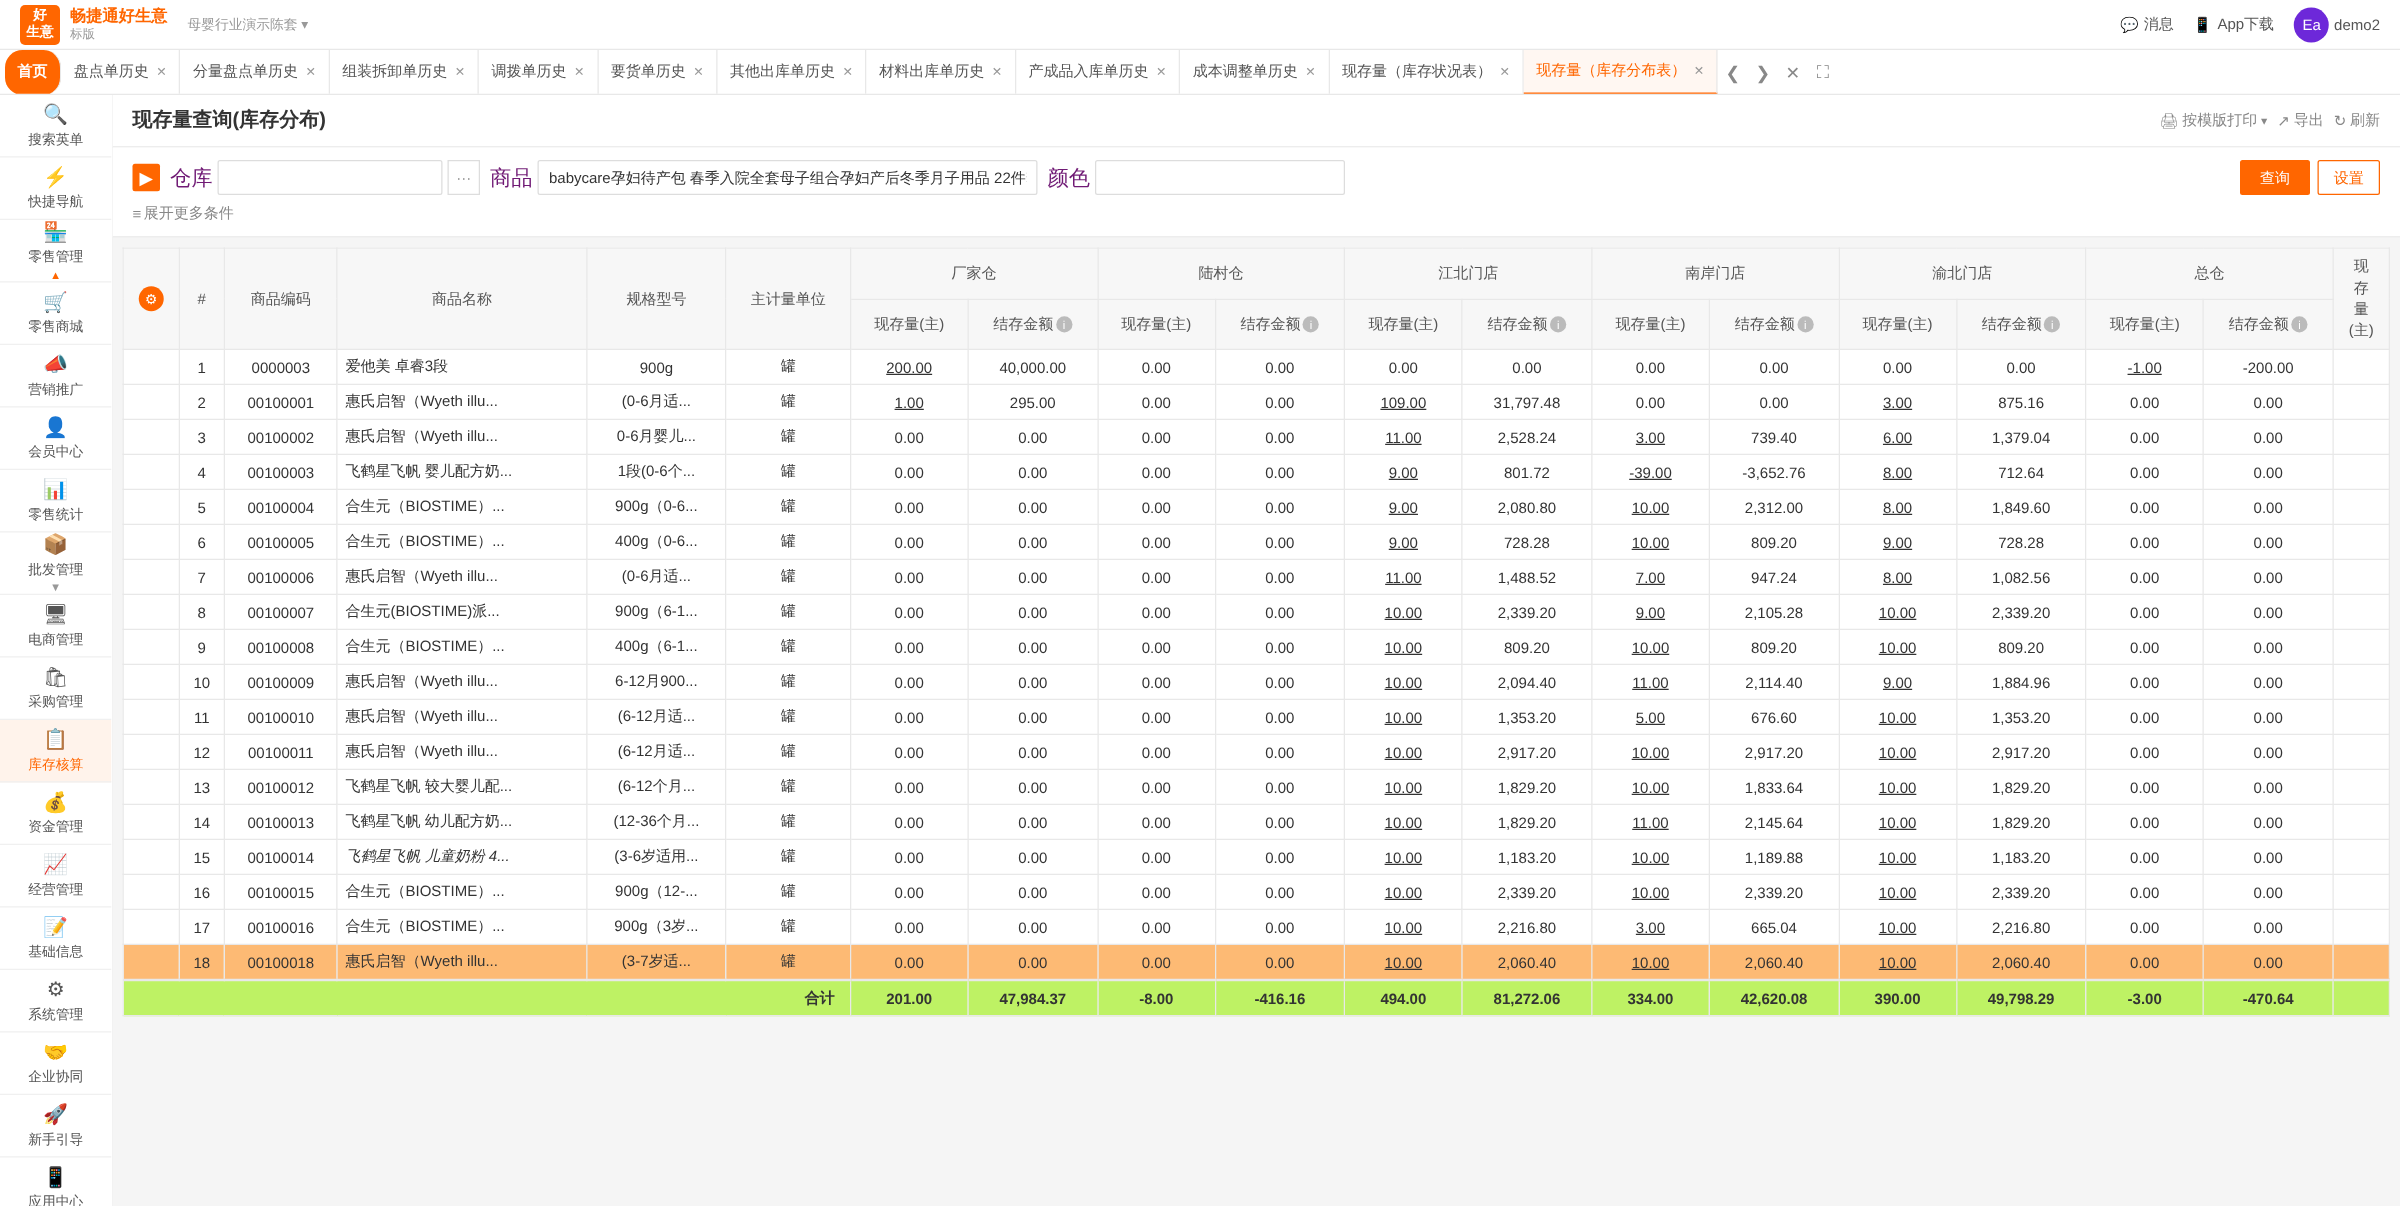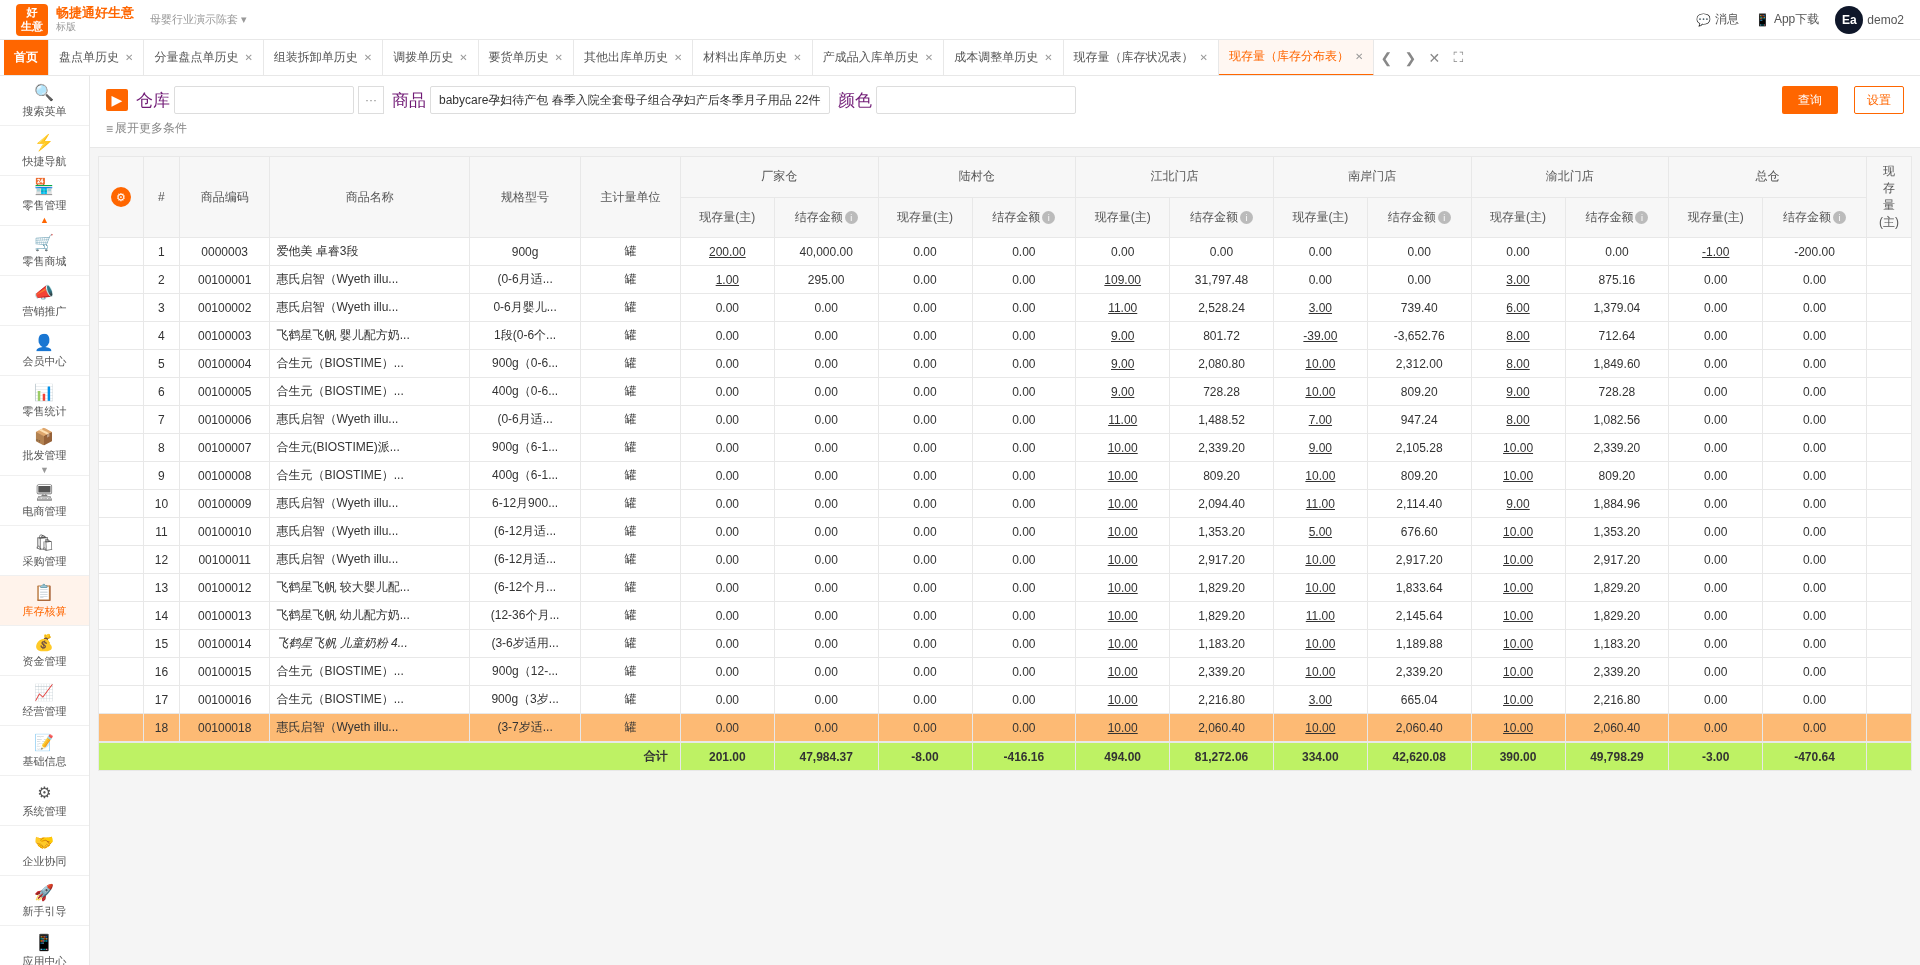--- a/index.html
+++ b/index.html
@@ -40,9 +40,9 @@
     .avatar {
       width: 28px; height: 28px;
       border-radius: 50%;
-      background: #0f172a;
+      background: #6d28d9;
       display: flex; align-items: center; justify-content: center;
-      color: #fff; font-size: 12px; font-weight: bold;
+      color: #fff; font-size: 12px;
     }
 
     

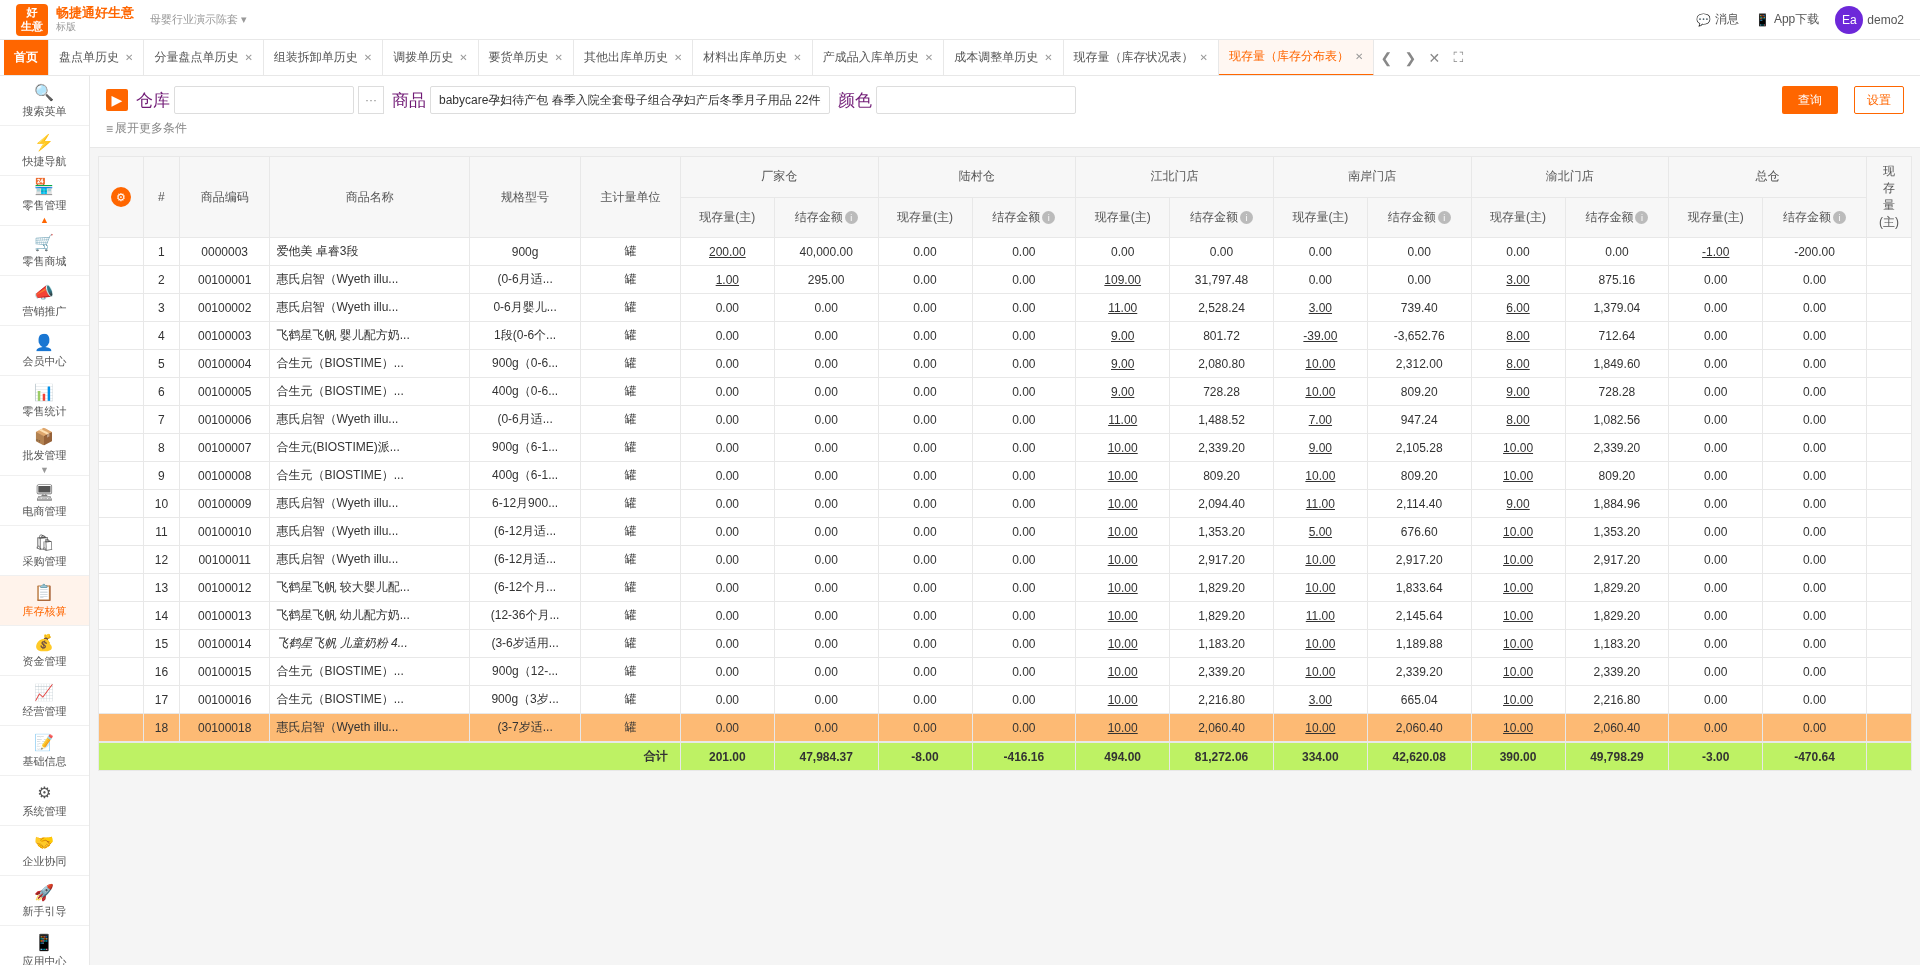--- a/index.html
+++ b/index.html
@@ -77,6 +77,7 @@
       background: #f60;
       color: #fff;
       font-weight: bold;
+      border-radius: 14px;
     }
     .tab-close {
       font-size: 10px;

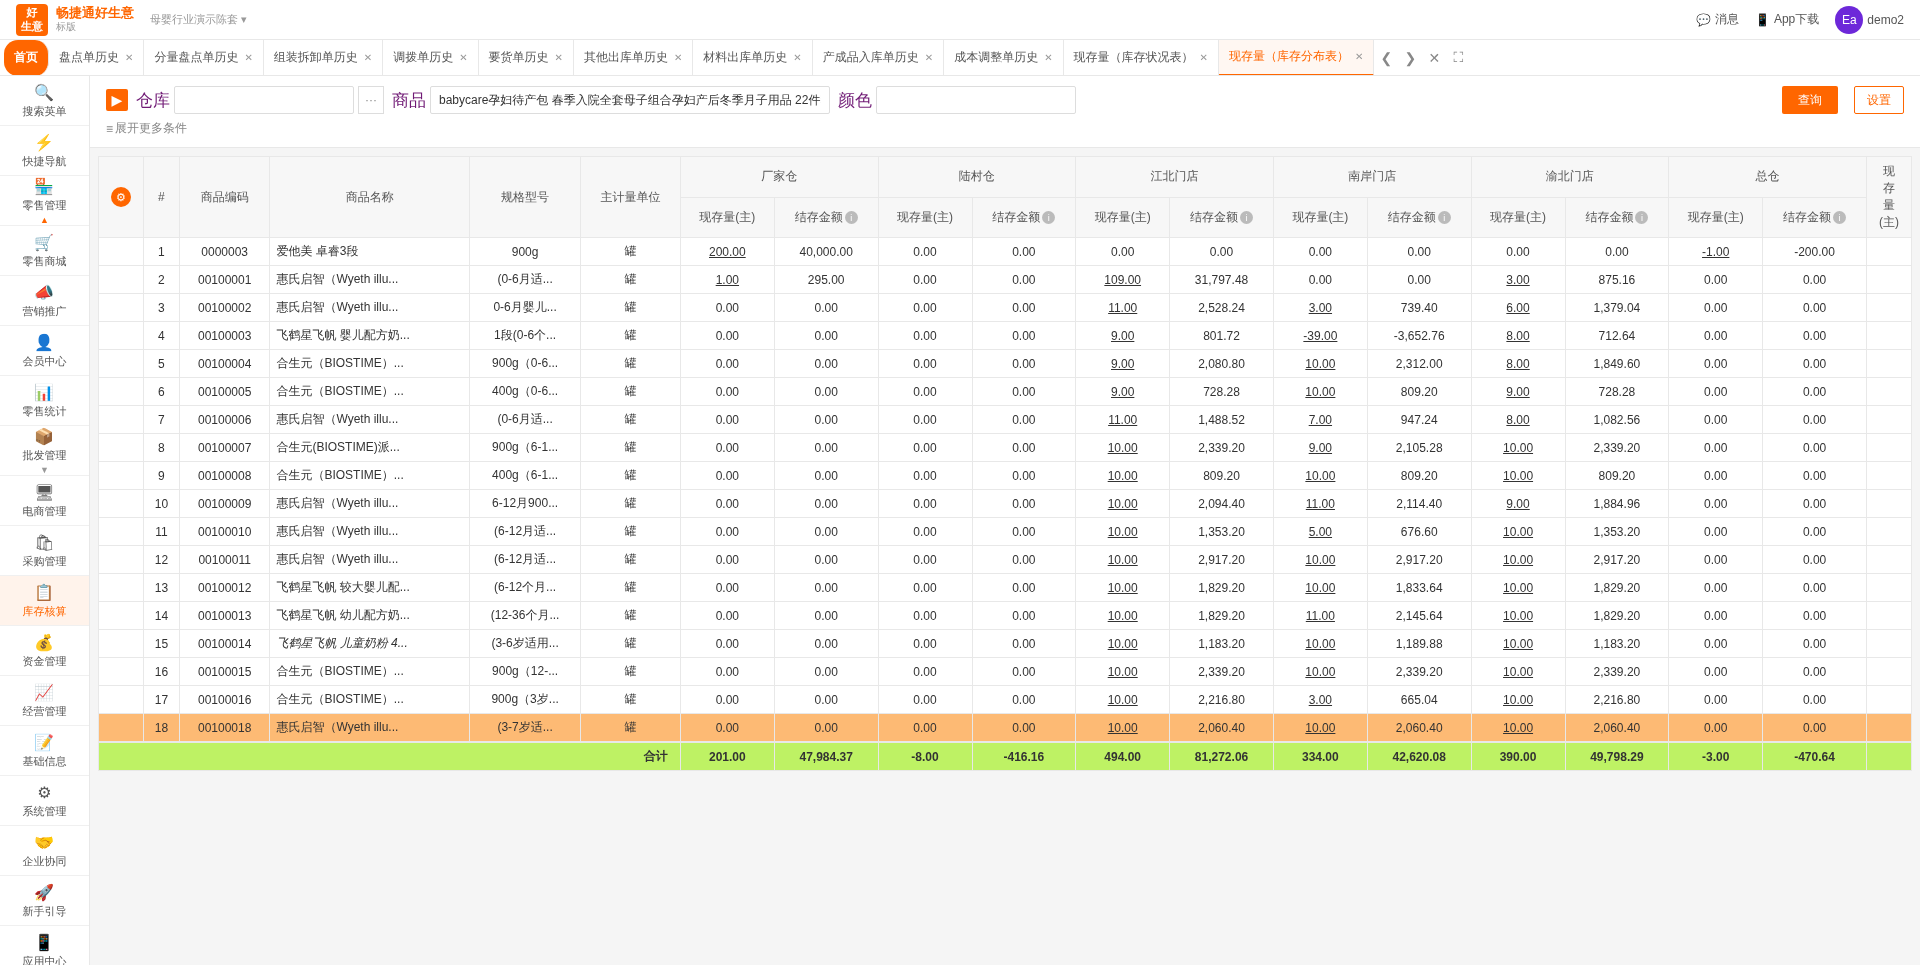--- a/index.html
+++ b/index.html
@@ -436,6 +436,24 @@
 
   <div class="content-area">
 
+    <div class="page-header">
+      <div class="page-title">现存量查询(库存分布)</div>
+      <div class="page-actions">
+        <div class="btn-link">
+          <span>🖨</span>
+          <span>按模版打印</span>
+          <span style="font-size:10px;">▾</span>
+        </div>
+        <div class="btn-link">
+          <span>↗</span>
+          <span>导出</span>
+        </div>
+        <div class="btn-link">
+          <span>↻</span>
+          <span>刷新</span>
+        </div>
+      </div>
+    </div>
 
     <div class="search-bar">
       <div class="search-row">

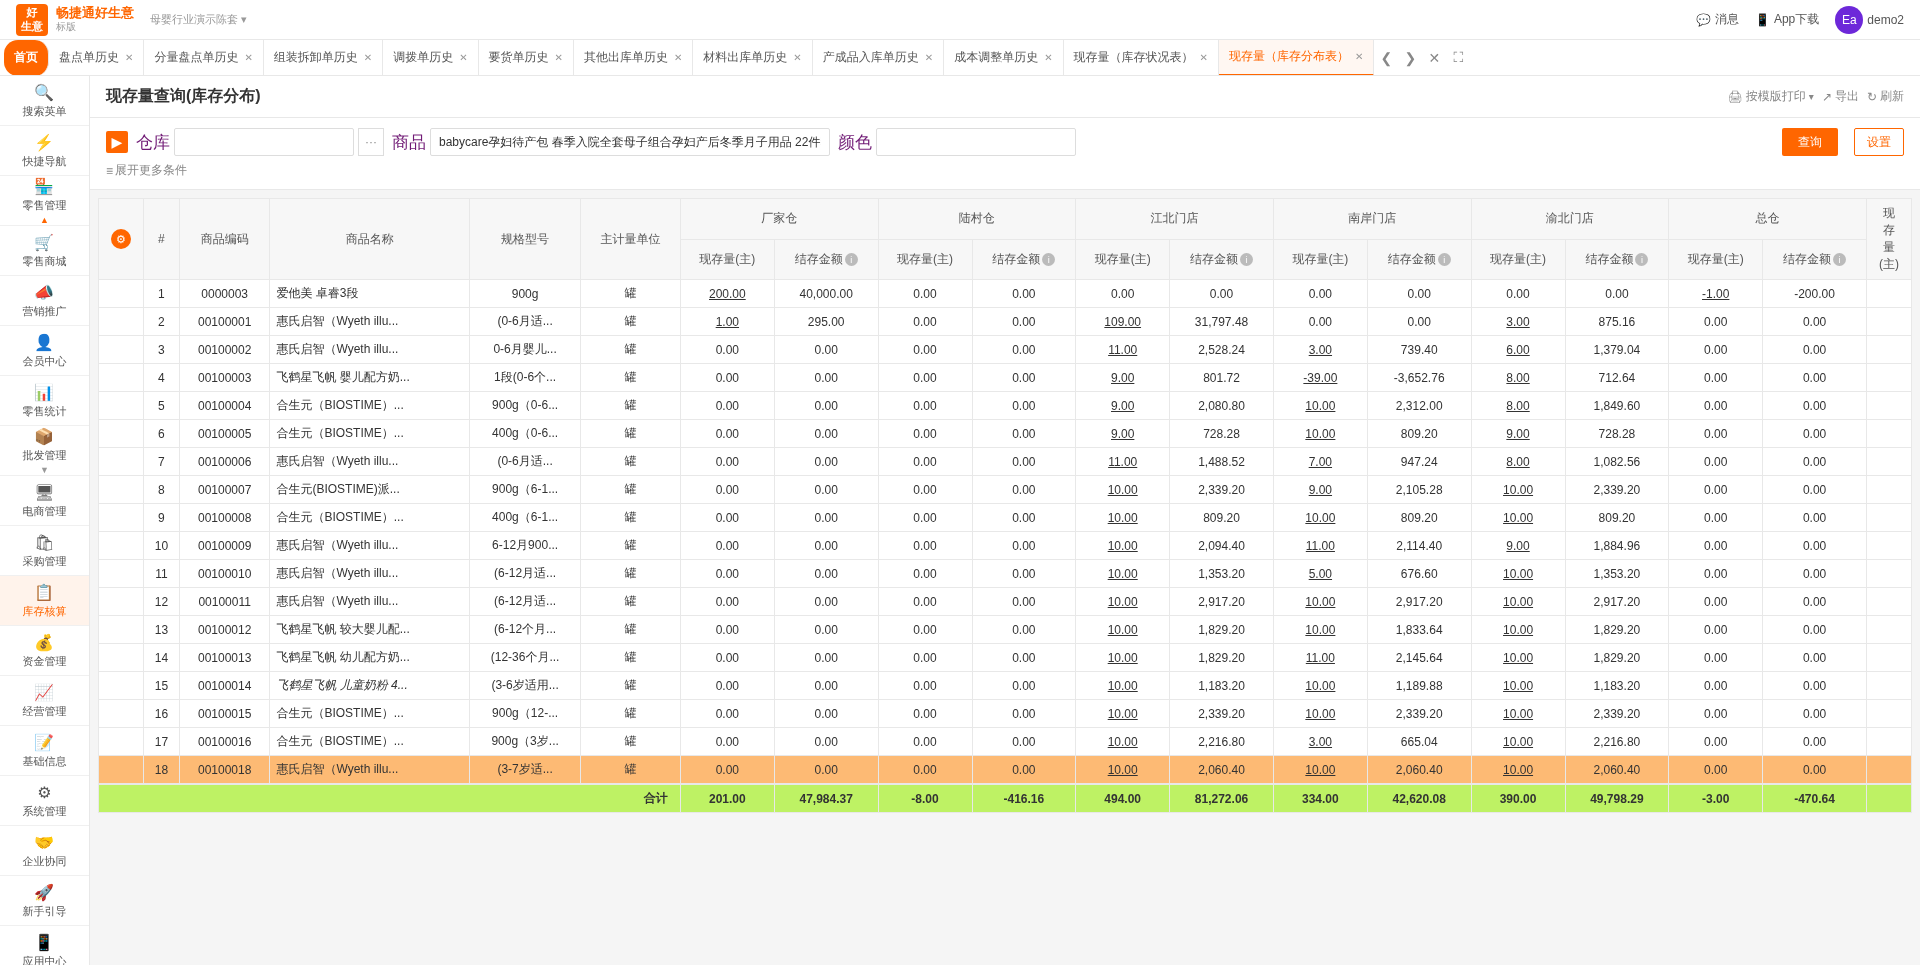--- a/index.html
+++ b/index.html
@@ -471,7 +471,7 @@
           <span class="search-label">颜色</span>
           <input type="text" class="search-input search-input-color" value="" style="">
         </div>
-        <div style="margin-left:auto;display:flex;gap:16px;align-items:center;">
+        <div style="margin-left:auto;display:flex;gap:6px;align-items:center;">
           <button class="btn-query">查询</button>
           <button class="btn-setting">设置</button>
         </div>

